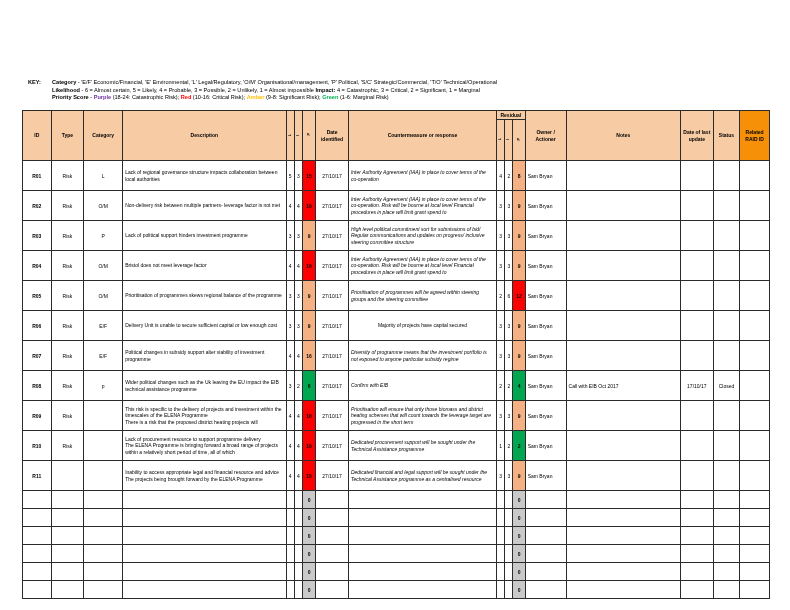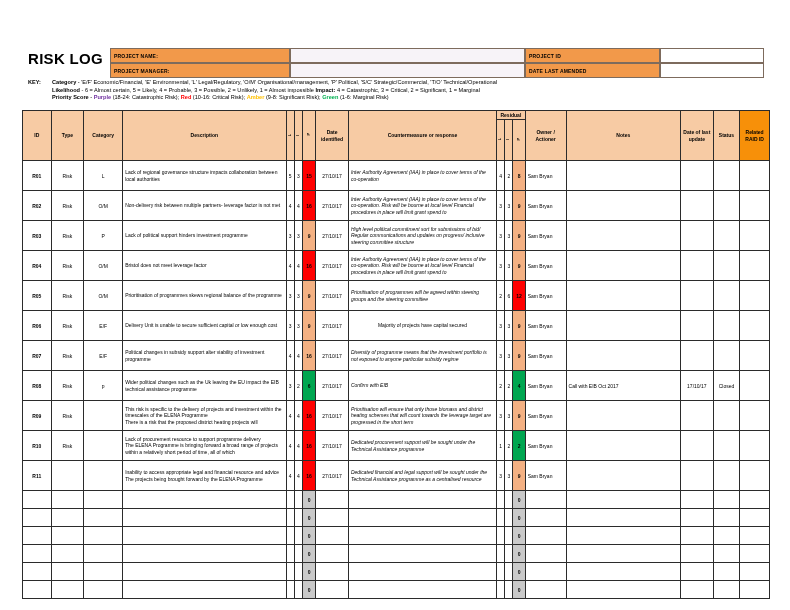--- a/index.html
+++ b/index.html
@@ -101,24 +101,6 @@
 
 <div class="page">
 
-  <div class="topbar">
-    <div class="logtitle">RISK LOG</div>
-
-    <div class="hdrgrid">
-      <div class="hdrrow">
-        <div class="hcell lbl w-lbl">PROJECT NAME:</div>
-        <div class="hcell val2 w-val"></div>
-        <div class="hcell lbl w-lbl2">PROJECT ID</div>
-        <div class="hcell val w-val2"></div>
-      </div>
-      <div class="hdrrow">
-        <div class="hcell lbl w-lbl">PROJECT MANAGER:</div>
-        <div class="hcell val2 w-val"></div>
-        <div class="hcell lbl w-lbl2">DATE LAST AMENDED</div>
-        <div class="hcell val w-val2"></div>
-      </div>
-    </div>
-  </div>
 
   <div class="keyblock">
     <div class="keyrow">

